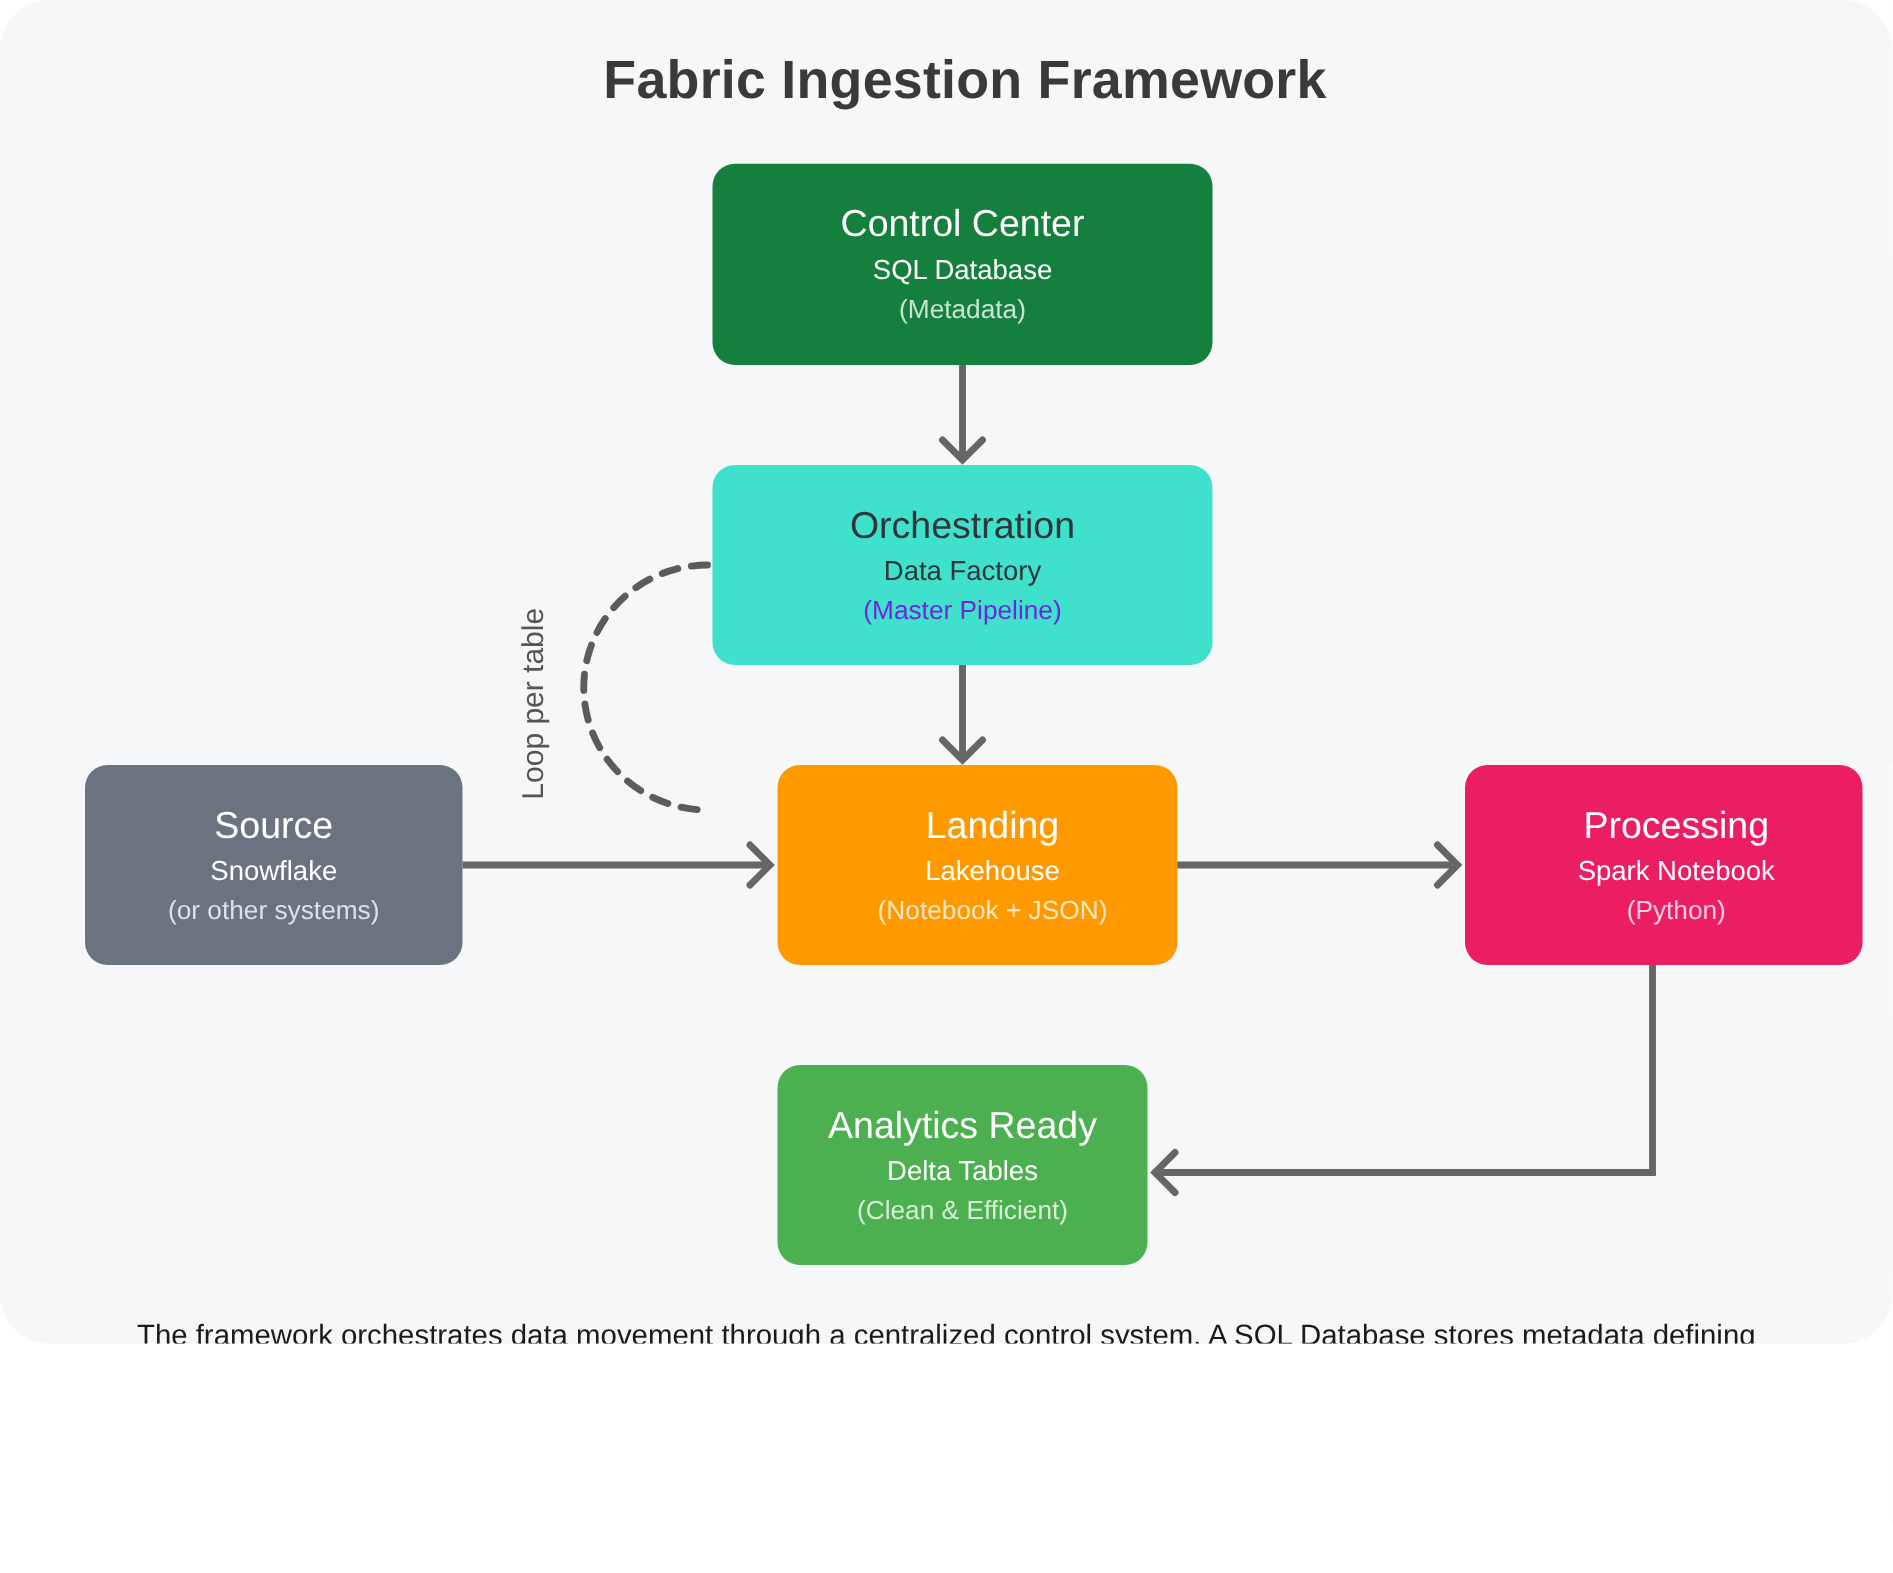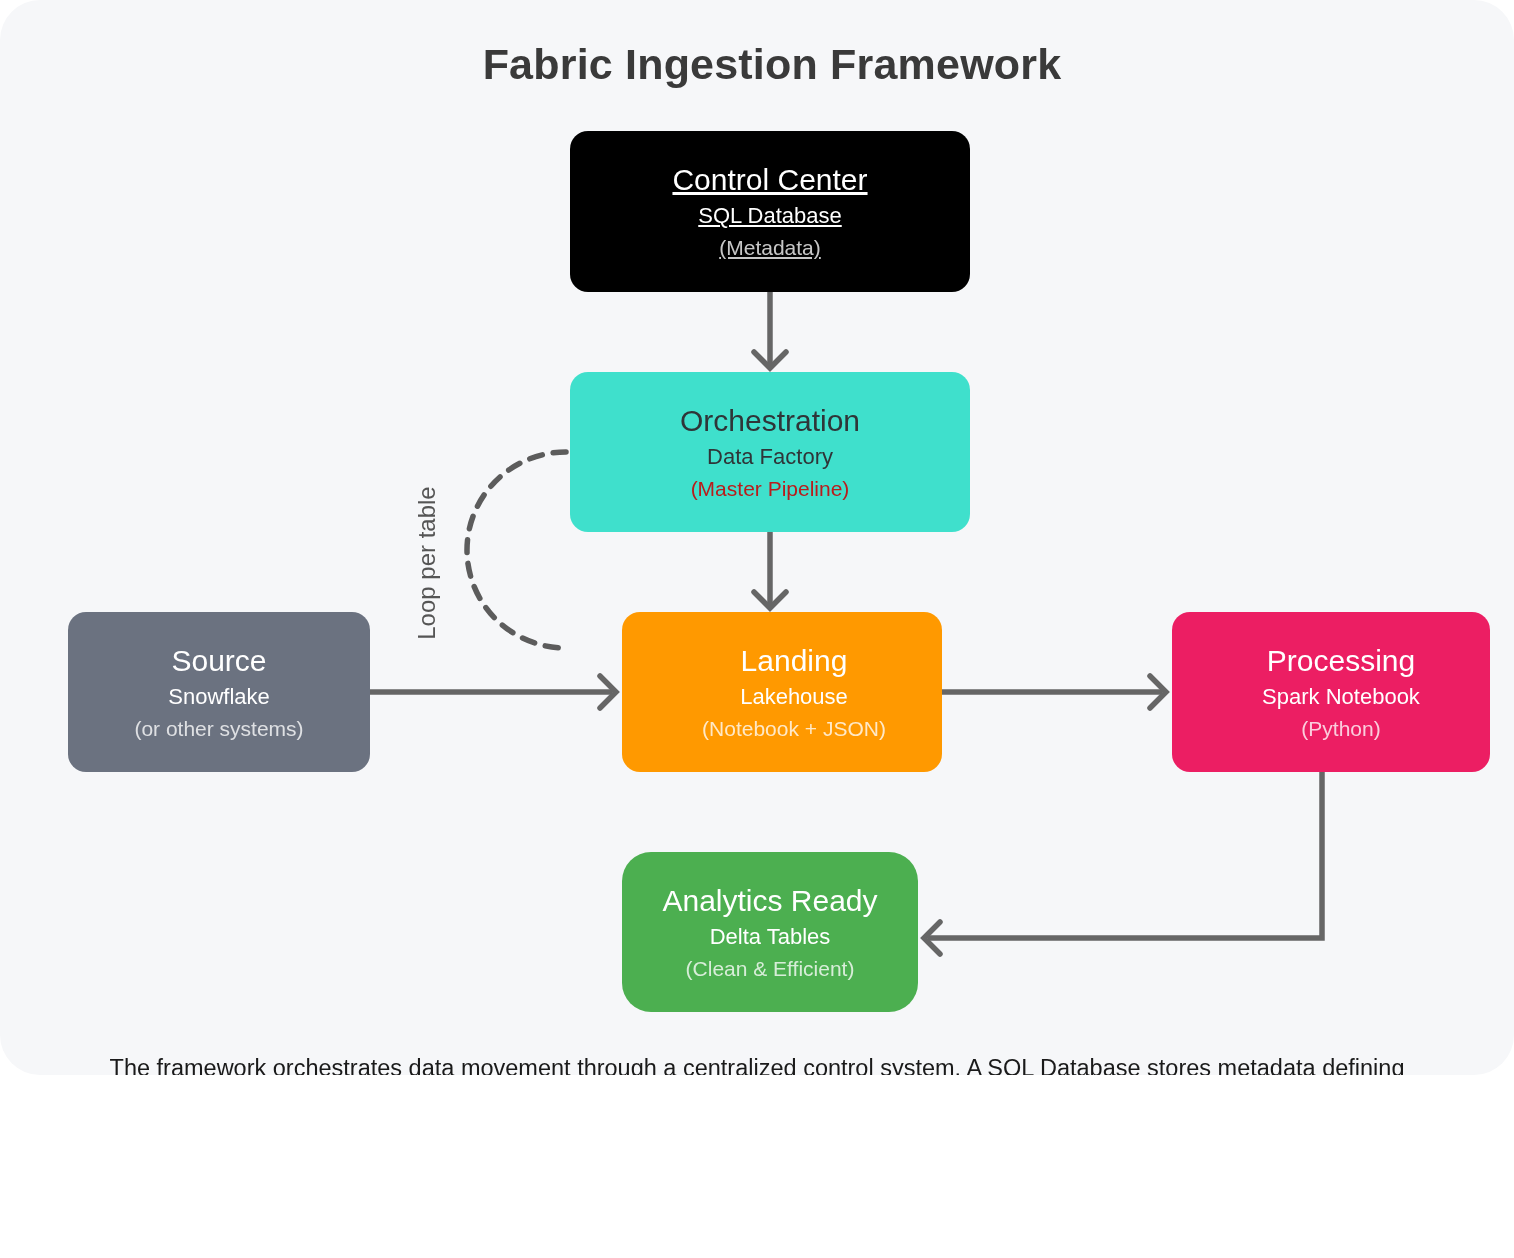--- a/index.html
+++ b/index.html
@@ -72,7 +72,7 @@
 
   <div class="loop-label">Loop per table</div>
 
-  <div class="node" id="node-control-center" style="background: #000000; text-decoration: underline;">
+  <div class="node" id="node-control-center" style="background: #15803d;">
     <div class="t">Control Center</div>
     <div class="s">SQL Database</div>
     <div class="d">(Metadata)</div>

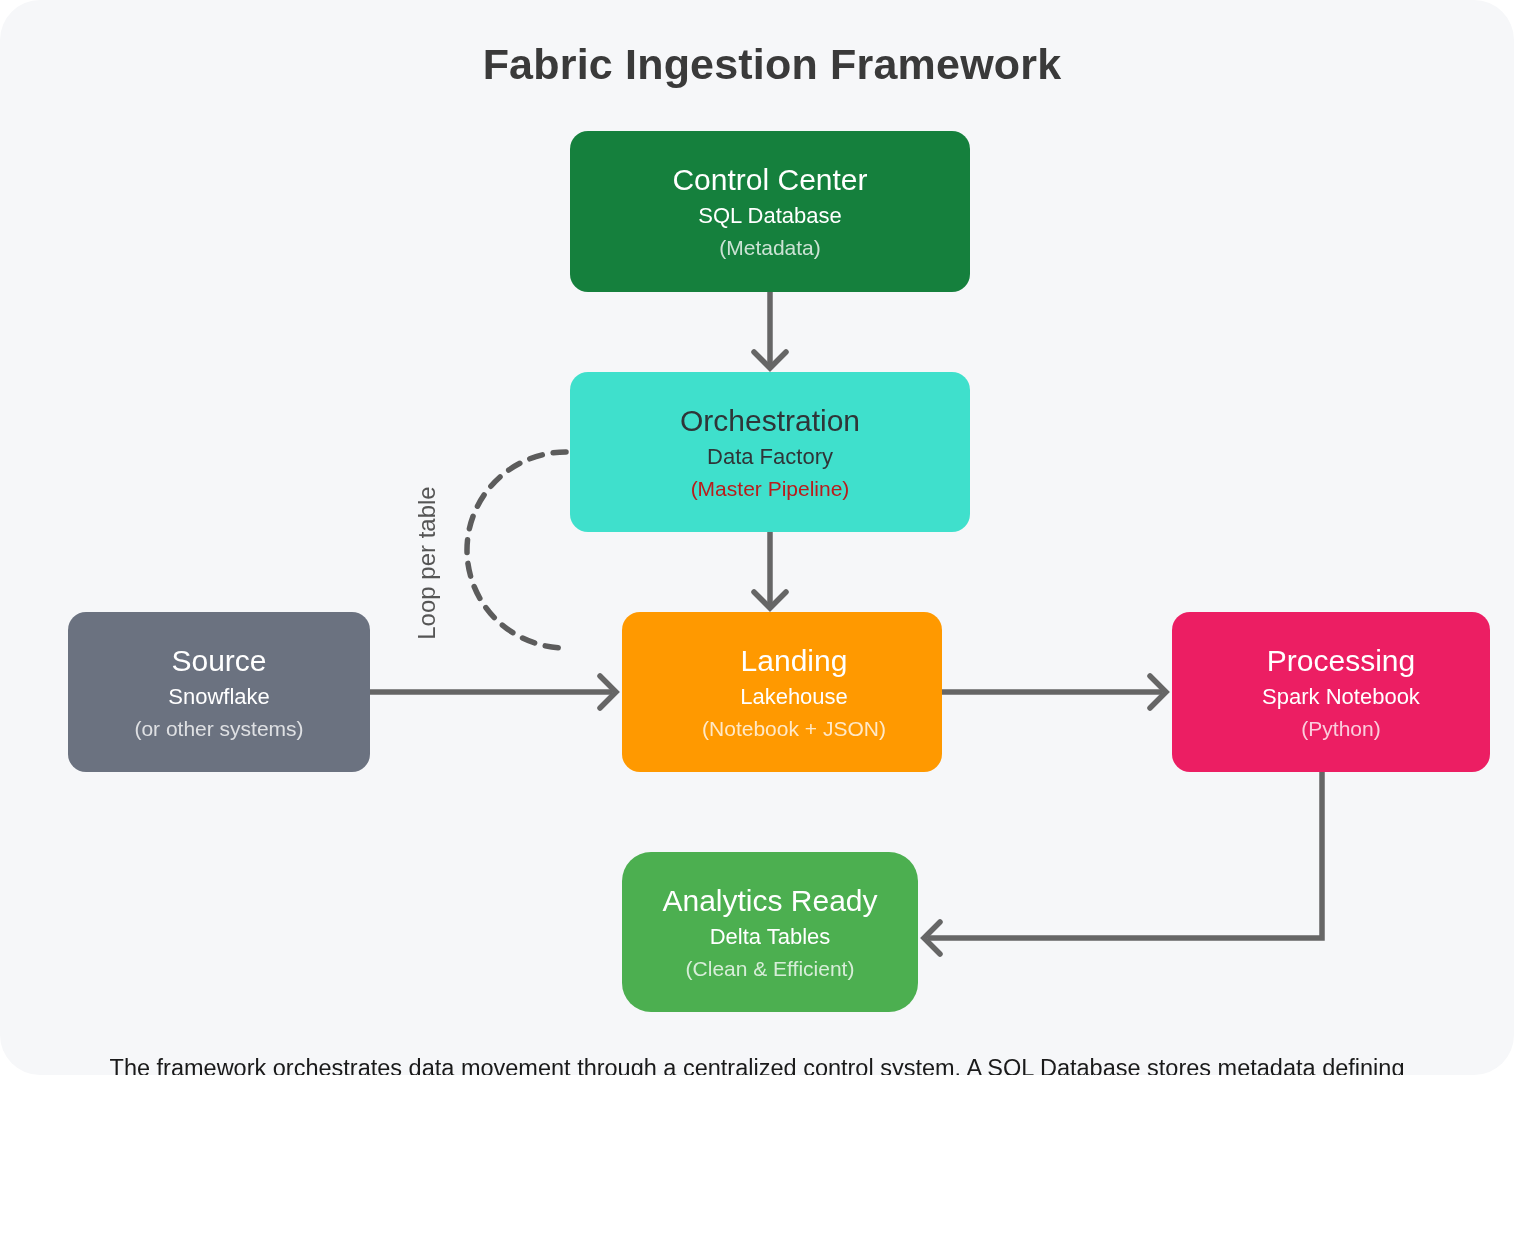--- a/index.html
+++ b/index.html
@@ -20,7 +20,7 @@
   .node .s { font-size:22px; font-weight:400; line-height:1; }
   .node .d { font-size:21px; line-height:1; opacity:0.78; }
   .node.dark { color:#2F3538; }
-  .node.dark .d { color:#b91c1c; opacity:1; }
+  .node.dark .d { color:#6d28d9; opacity:1; }
   #node-control-center { left:570px; top:131px; width:400px; height:161px; }
   #node-orchestration  { left:570px; top:372px; width:400px; height:160px; }
   #node-source         { left:68px;  top:612px; width:302px; height:160px; }

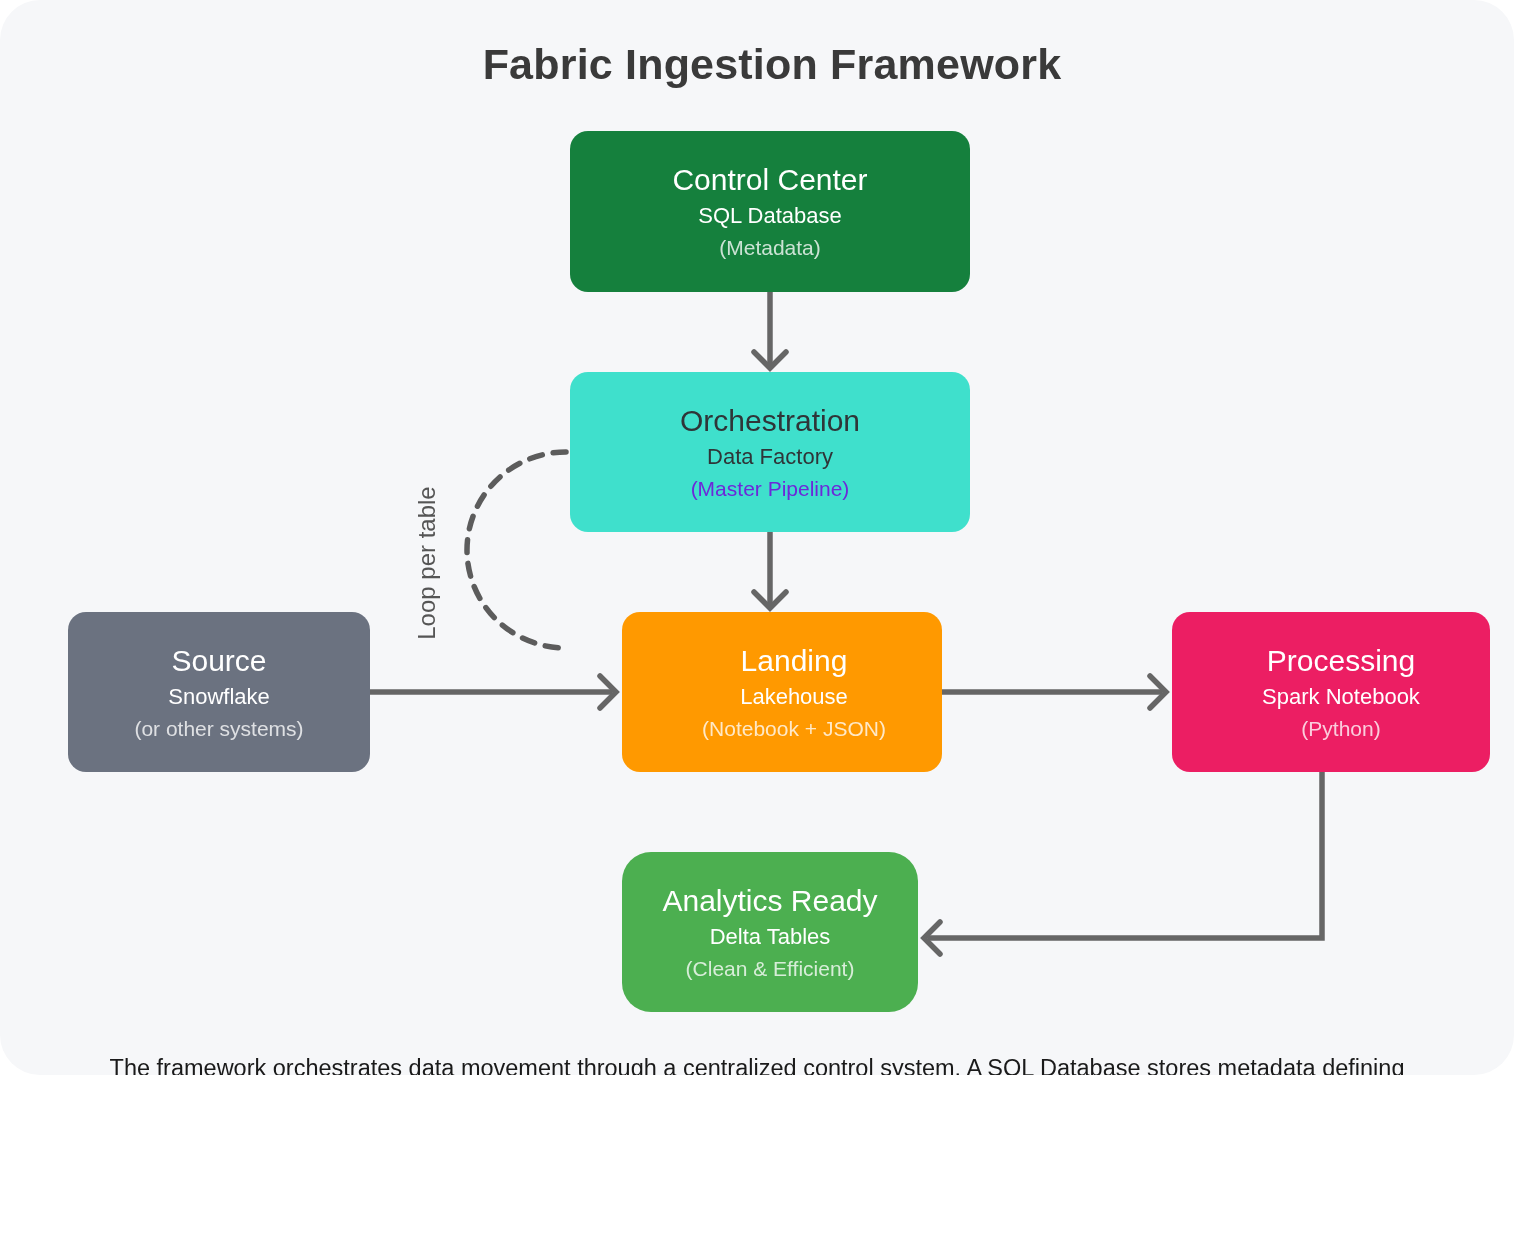--- a/index.html
+++ b/index.html
@@ -102,7 +102,7 @@
     <div class="d">(Python)</div>
   </div>
 
-  <div class="node" id="node-analytics" style="background: rgb(76, 175, 80); border-radius: 29px;">
+  <div class="node" id="node-analytics" style="background: rgb(76, 175, 80);">
     <div class="t">Analytics Ready</div>
     <div class="s">Delta Tables</div>
     <div class="d">(Clean &amp; Efficient)</div>

